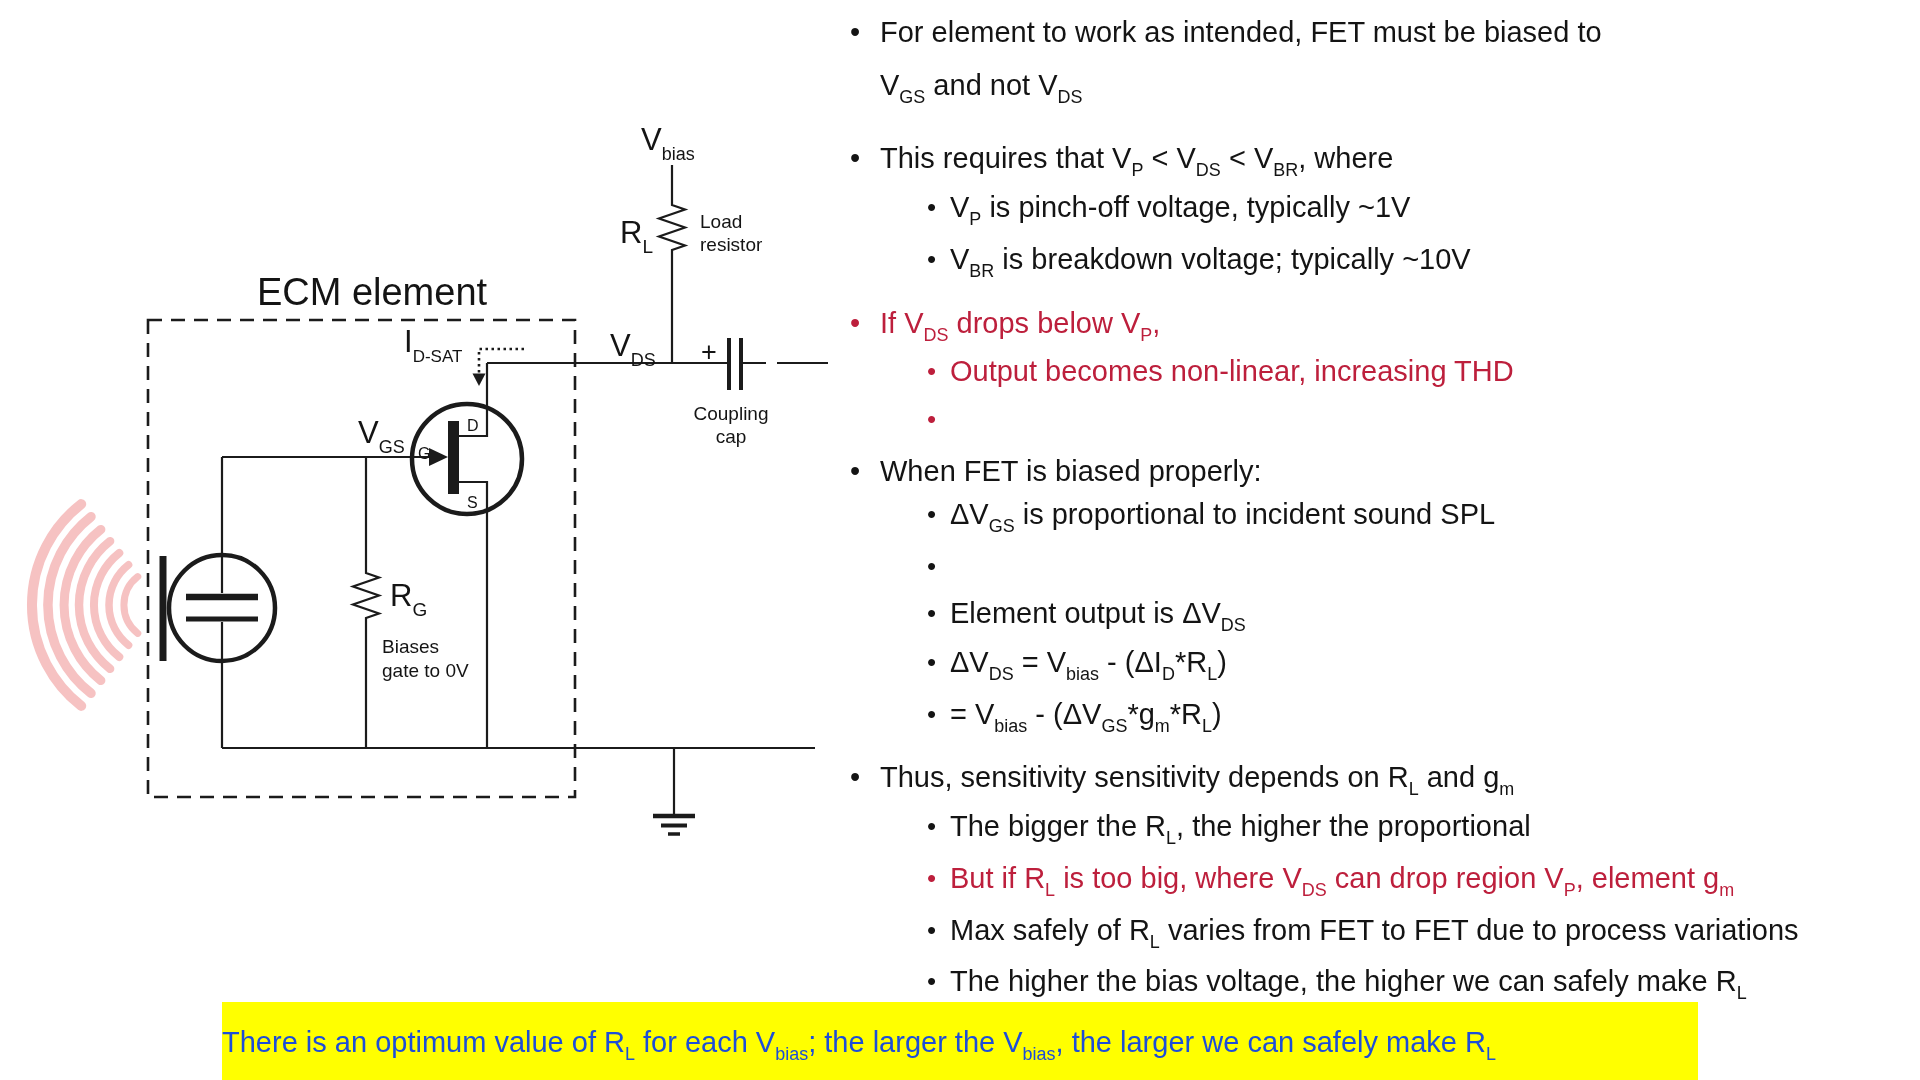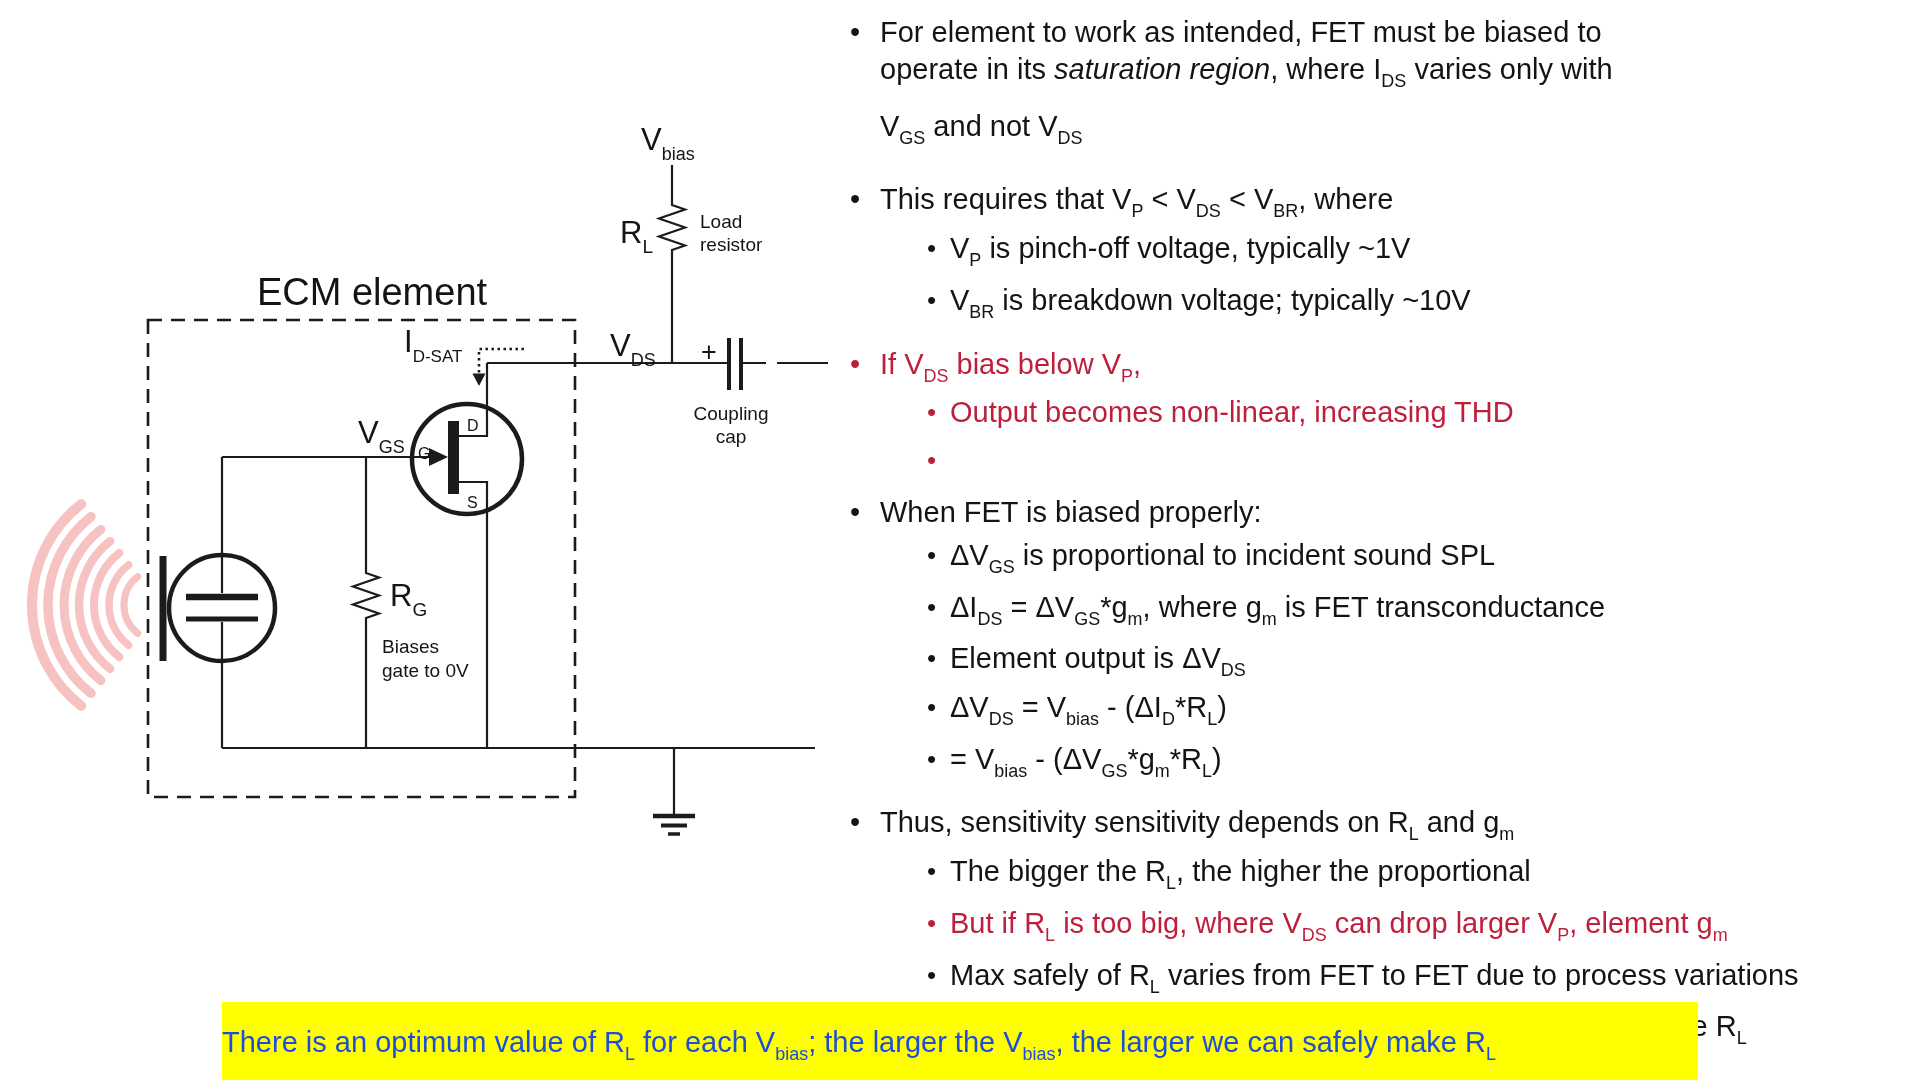--- a/index.html
+++ b/index.html
@@ -116,10 +116,6 @@
         <span class="marker">•</span>
         <span class="txt"><span>For element to work as intended, FET must be biased to</span></span>
       </div>
-      <div class="li lv0 cont" style="margin-top: 0px;">
-        <span class="marker">•</span>
-        <span class="txt"><span>operate in its </span><i>saturation region</i><span>, where I</span><span class="sb bsub">DS</span><span> varies only with</span></span>
-      </div>
       <div class="li lv0 cont" style="margin-top: 16px;">
         <span class="marker">•</span>
         <span class="txt"><span>V</span><span class="sb bsub">GS</span><span> and not V</span><span class="sb bsub">DS</span></span>

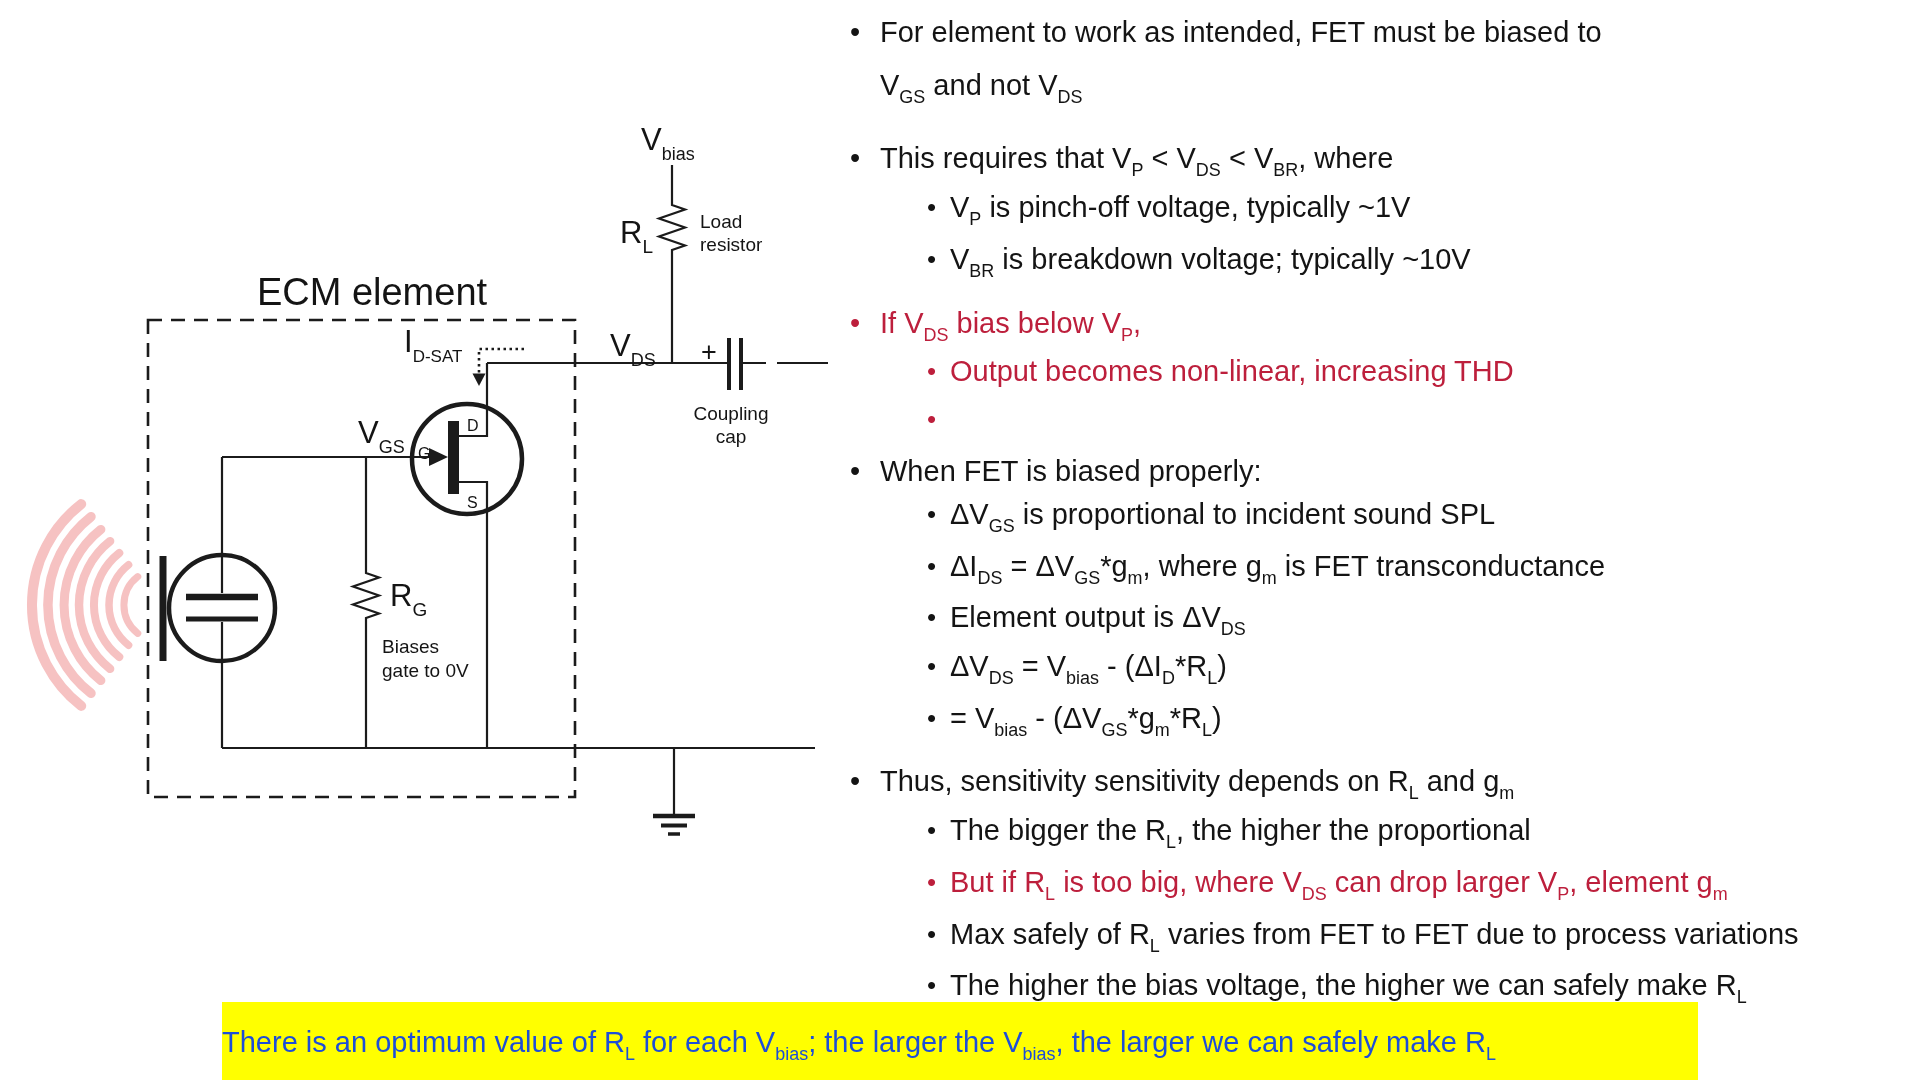--- a/index.html
+++ b/index.html
@@ -134,7 +134,7 @@
       </div>
       <div class="li lv0 red" style="margin-top: 23px;">
         <span class="marker">•</span>
-        <span class="txt"><span>If V</span><span class="sb bsub">DS</span><span> bias below V</span><span class="sb bsub">P</span><span>,</span></span>
+        <span class="txt"><span>If V</span><span class="sb bsub">DS</span><span> drops below V</span><span class="sb bsub">P</span><span>,</span></span>
       </div>
       <div class="li lv1 red" style="margin-top: 7px;">
         <span class="marker">•</span>

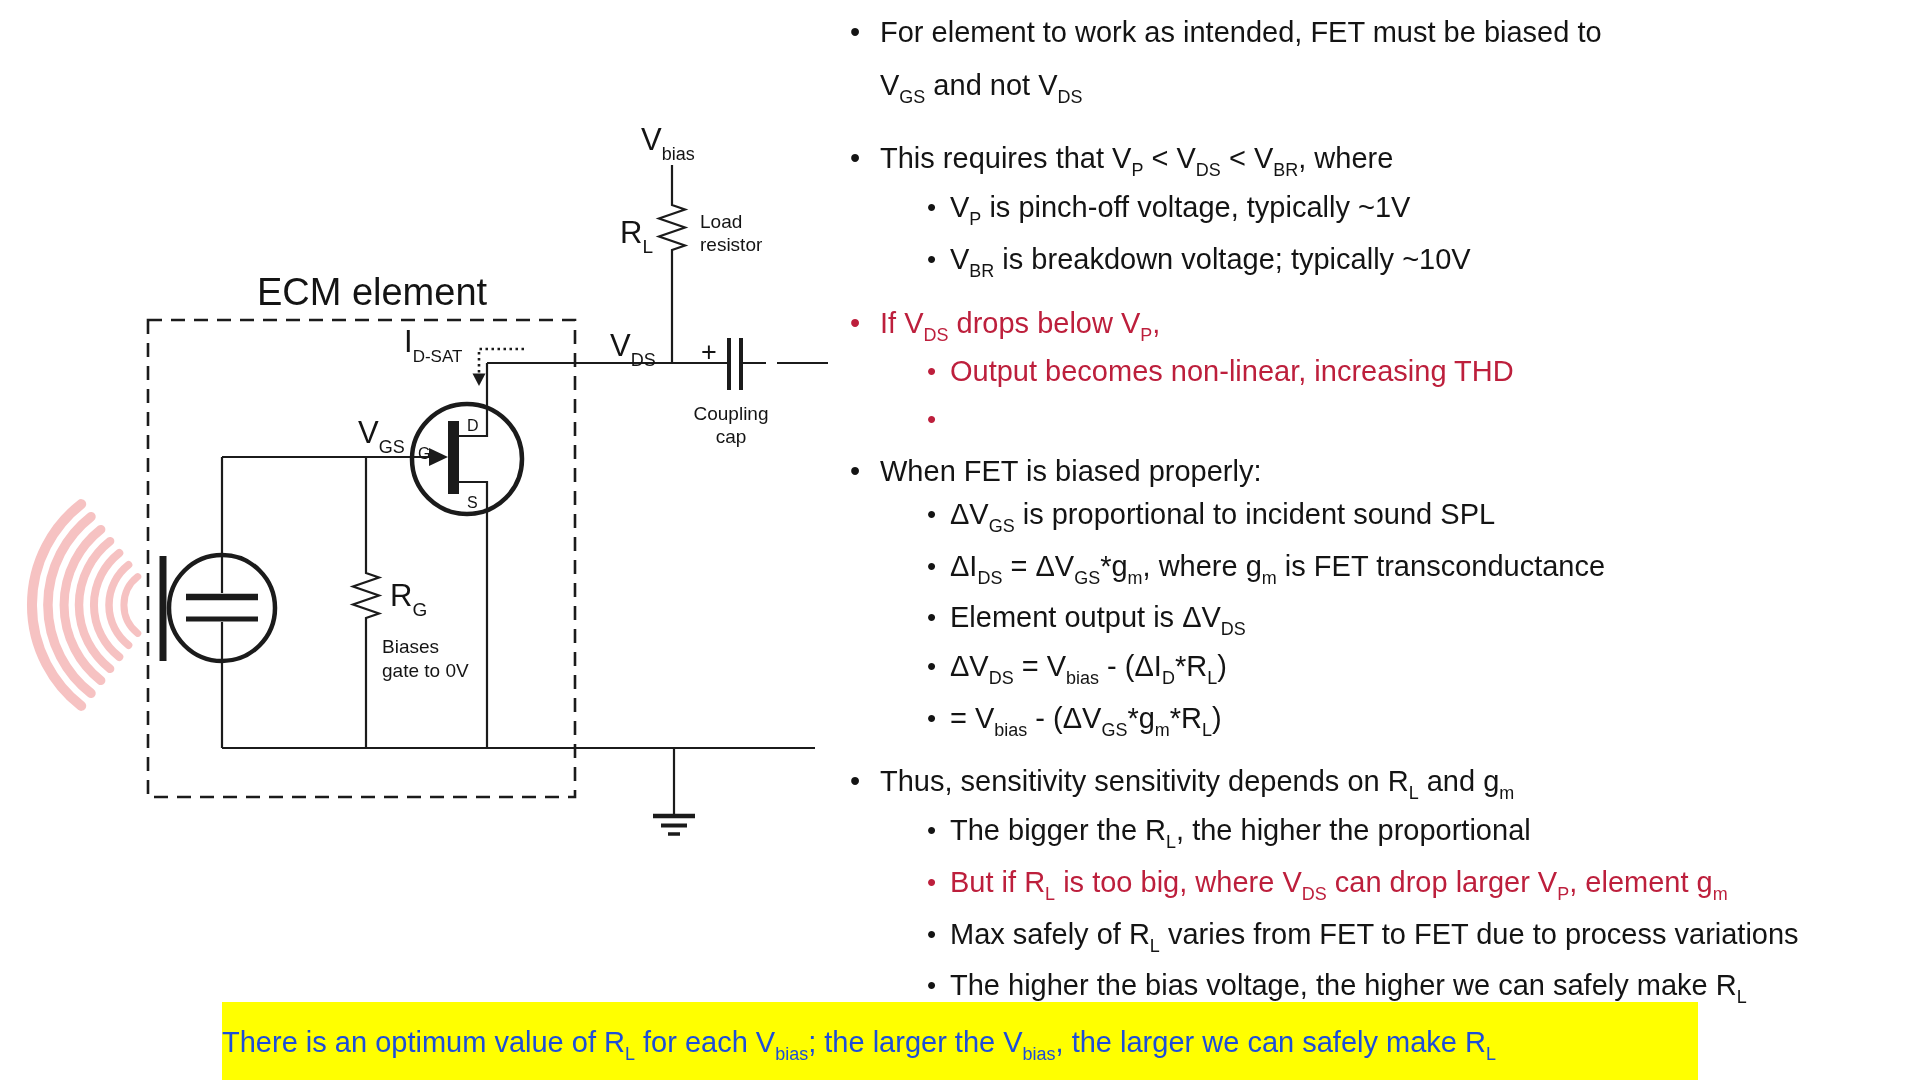--- a/index.html
+++ b/index.html
@@ -153,7 +153,6 @@
       </div>
       <div class="li lv1" style="margin-top: 11px;">
         <span class="marker">•</span>
-        <span class="txt"><span>ΔI</span><span class="sb bsub">DS</span><span> = ΔV</span><span class="sb bsub">GS</span><span>*g</span><span class="sb bsub">m</span><span>, where g</span><span class="sb bsub">m</span><span> is FET transconductance</span></span>
       </div>
       <div class="li lv1" style="margin-top: 10px;">
         <span class="marker">•</span>

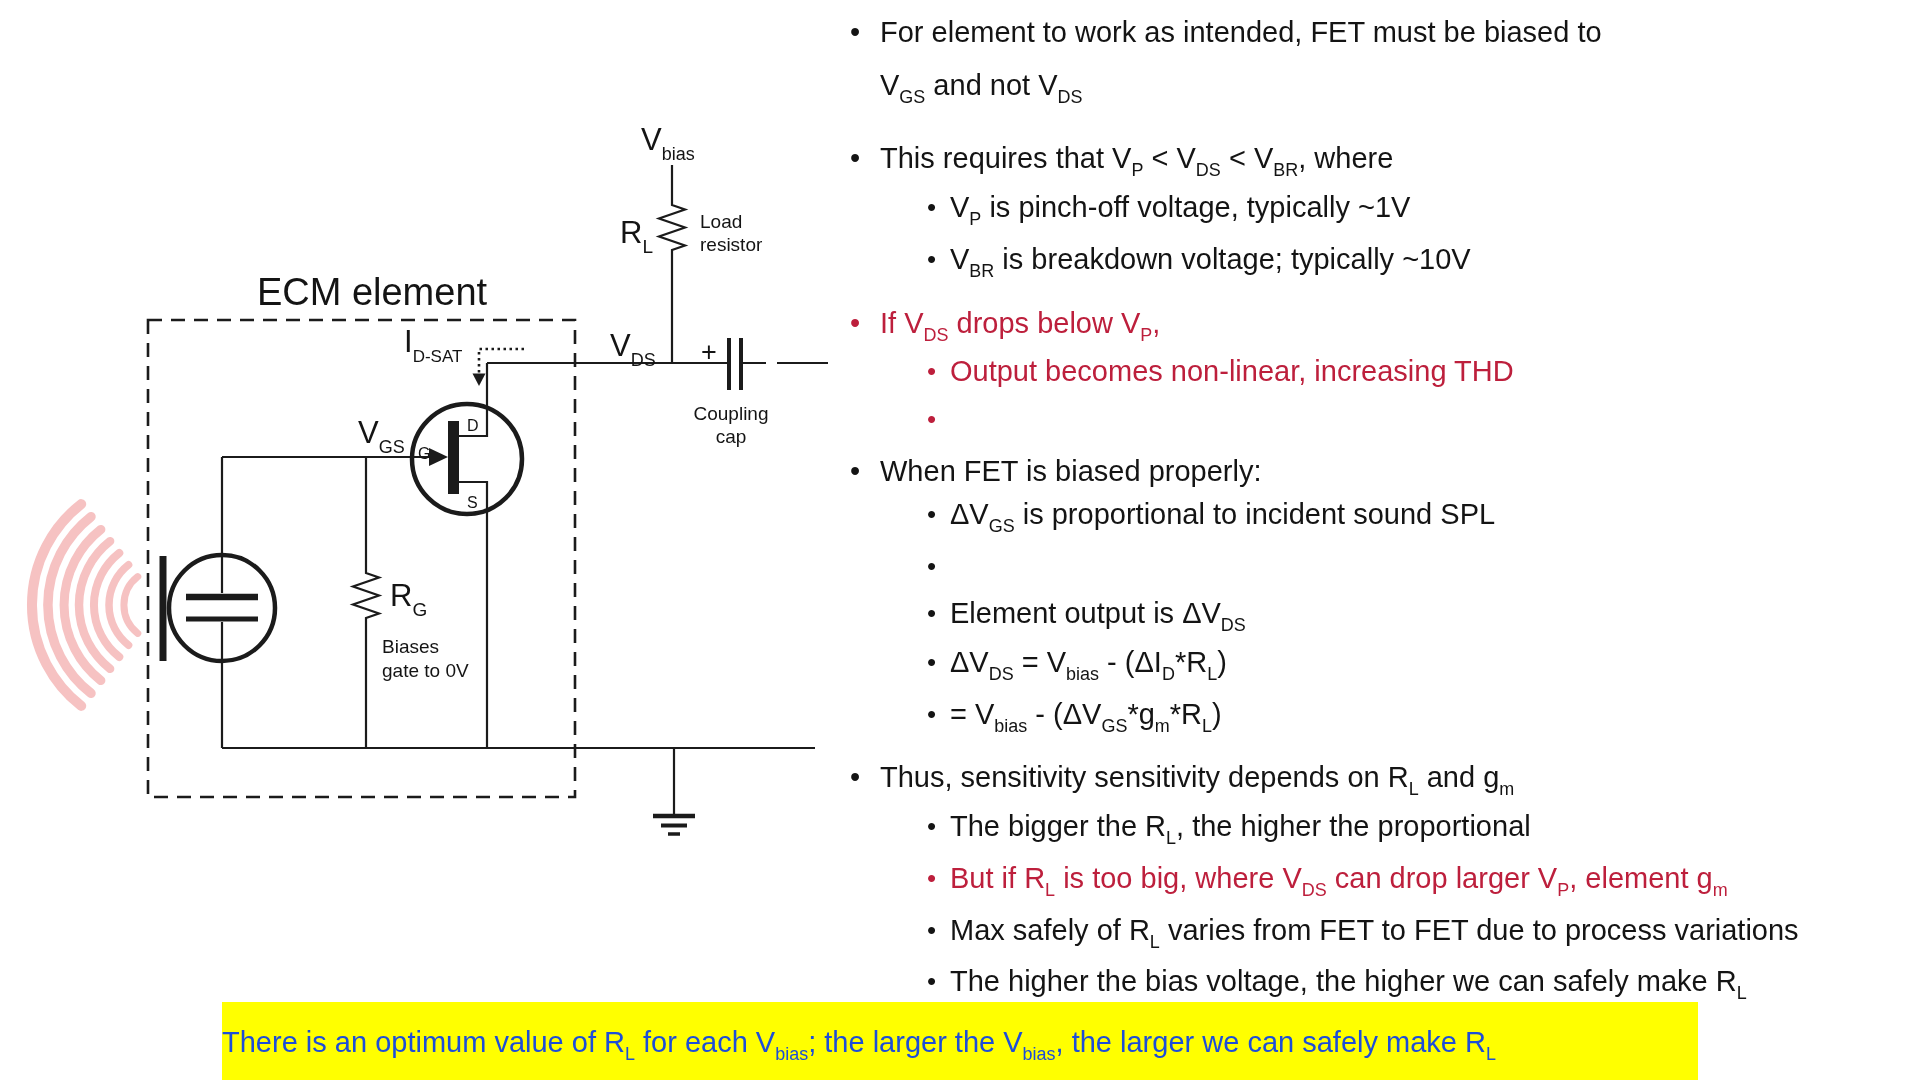--- a/index.html
+++ b/index.html
@@ -176,7 +176,7 @@
       </div>
       <div class="li lv1 red" style="margin-top: 11px;">
         <span class="marker">•</span>
-        <span class="txt"><span>But if R</span><span class="sb bsub">L</span><span> is too big, where V</span><span class="sb bsub">DS</span><span> can drop larger V</span><span class="sb bsub">P</span><span>, element g</span><span class="sb bsub">m</span></span>
+        <span class="txt"><span>But if R</span><span class="sb bsub">L</span><span> is too big, where V</span><span class="sb bsub">DS</span><span> can drop region V</span><span class="sb bsub">P</span><span>, element g</span><span class="sb bsub">m</span></span>
       </div>
       <div class="li lv1" style="margin-top: 11px;">
         <span class="marker">•</span>

